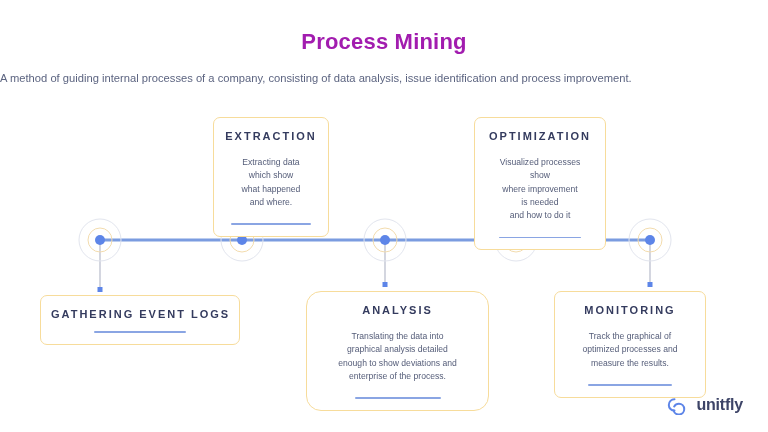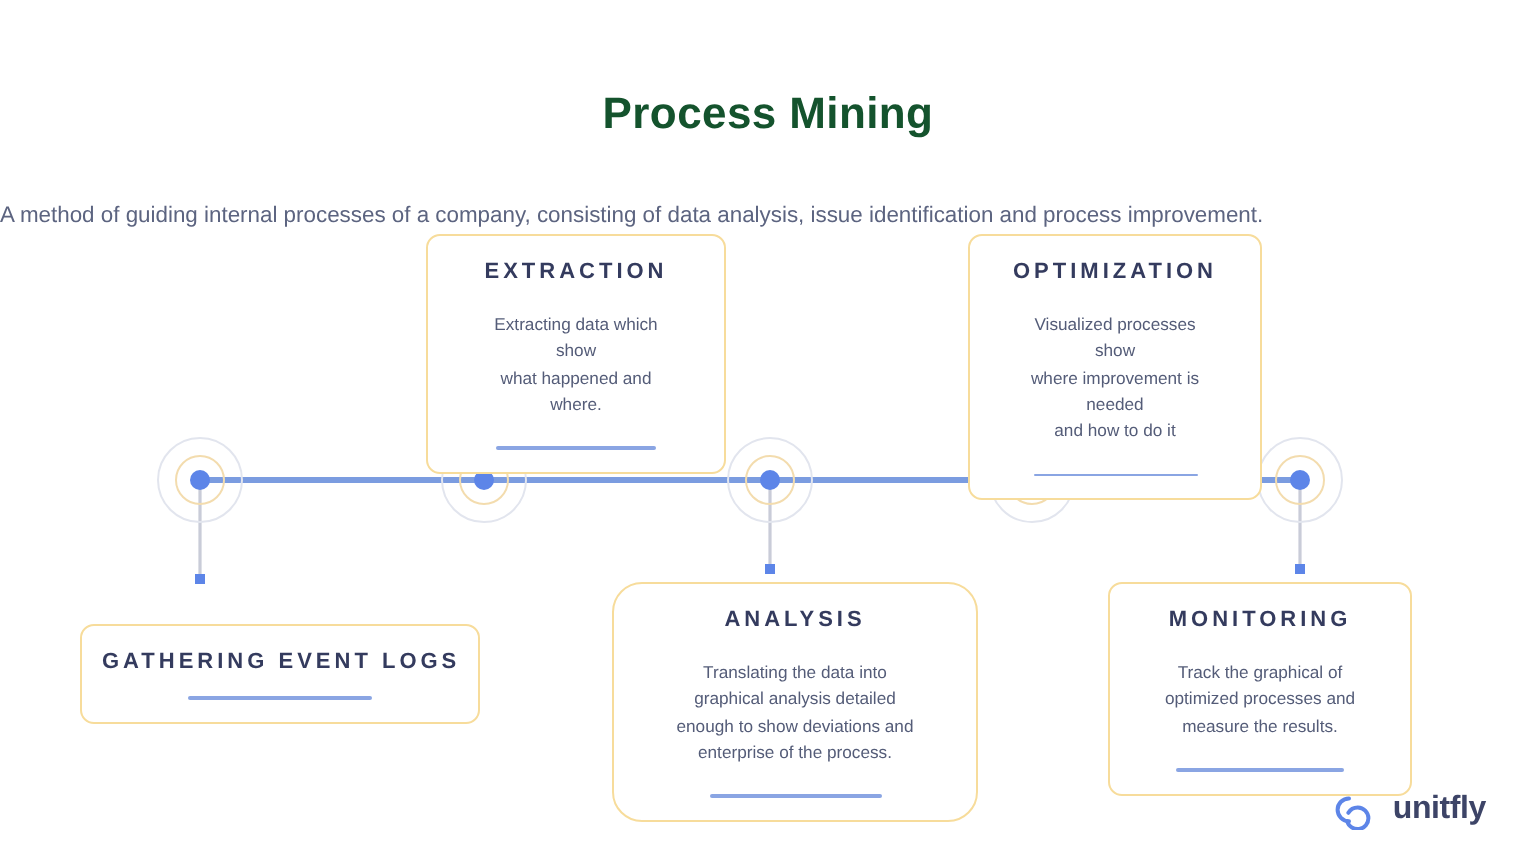--- a/index.html
+++ b/index.html
@@ -25,11 +25,11 @@
   }
   #page-title {
     text-align: center;
-    margin: 16px;
+    margin: 1px;
     padding-top: 28px;
     font-size: 22px;
     font-weight: bold;
-    color: #14532d;
+    color: #a21caf;
     letter-spacing: 0.2px;
   }
   #page-subtitle {

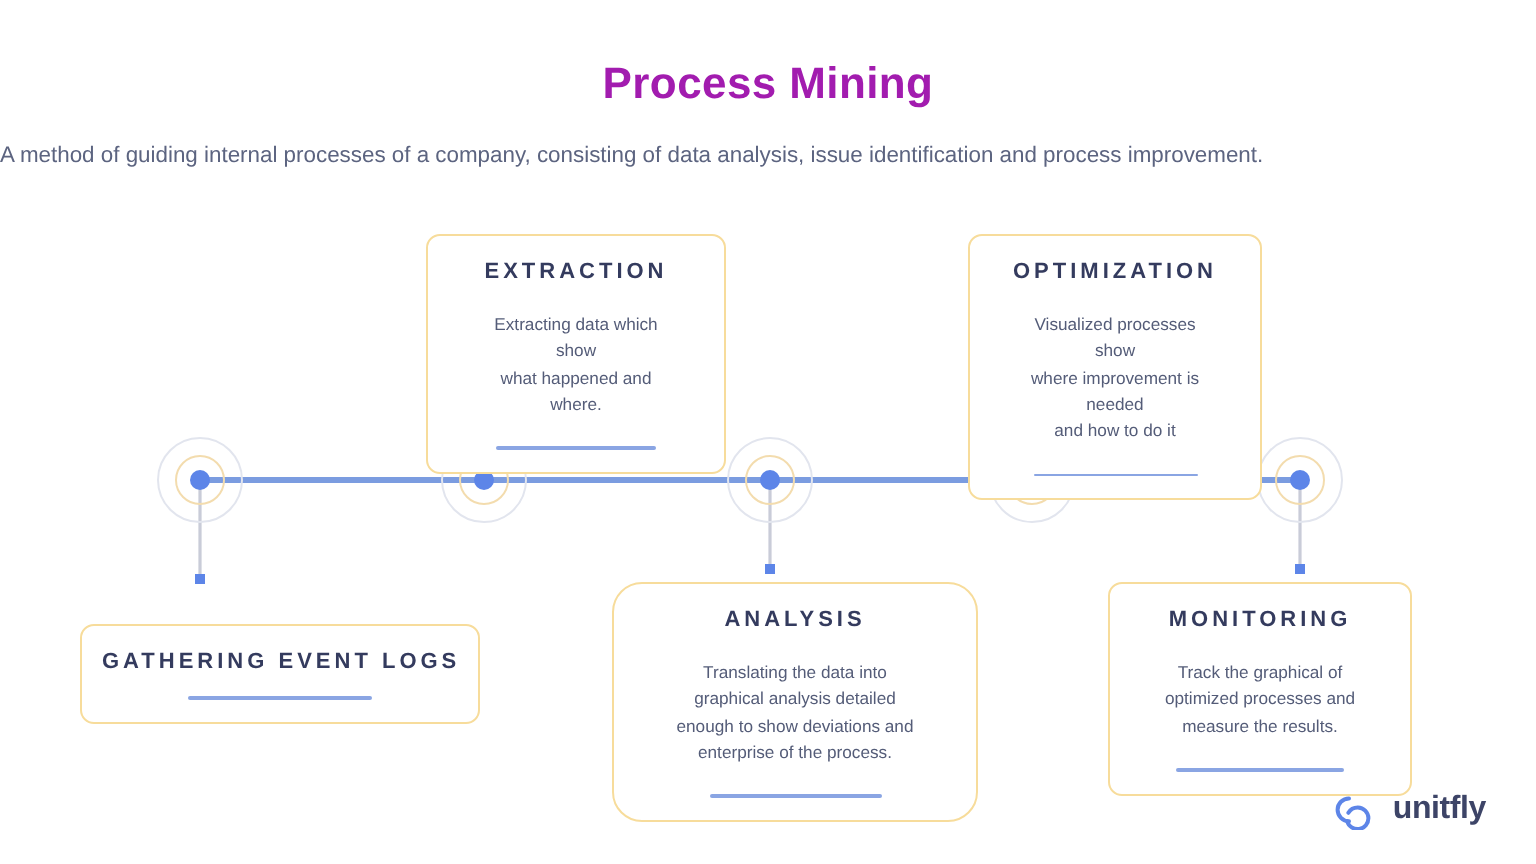--- a/index.html
+++ b/index.html
@@ -83,7 +83,7 @@
     border-radius: 1px;
   }
 
-  #card-extraction   { left: 213px; top: 117px; width: 150px; }
+  #card-extraction   { left: 213px; top: 117px; width: 116px; }
   #card-optimization { left: 484px; top: 117px; width: 147px; }
   #card-gathering    { left: 40px;  top: 312px; width: 200px; }
   #card-analysis     { left: 306px; top: 291px; width: 183px; border-radius: 15px; }

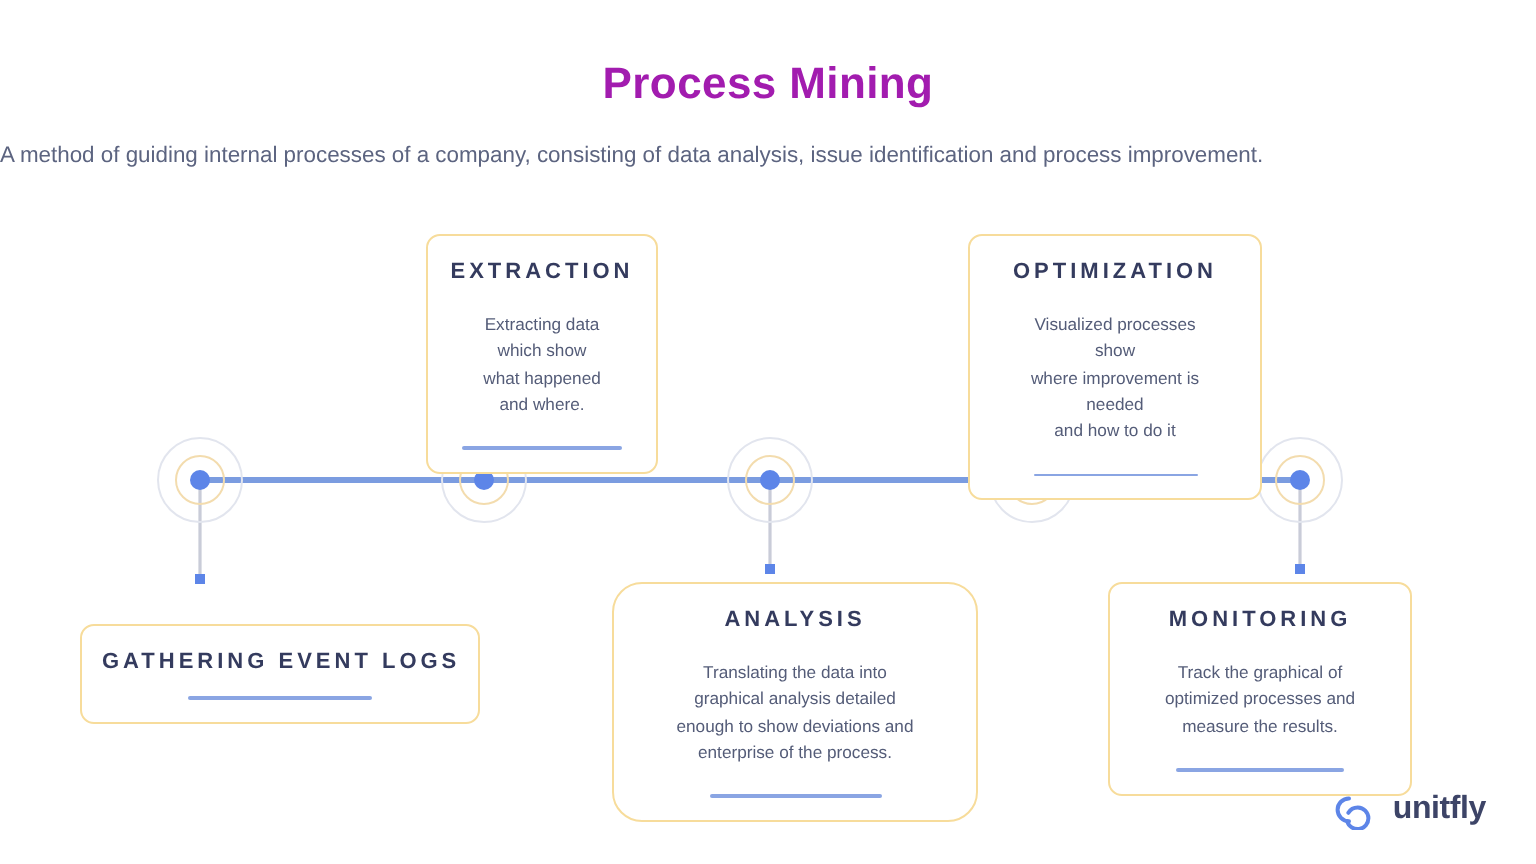--- a/index.html
+++ b/index.html
@@ -84,7 +84,7 @@
   }
 
   #card-extraction   { left: 213px; top: 117px; width: 116px; }
-  #card-optimization { left: 484px; top: 117px; width: 147px; }
+  #card-optimization { left: 474px; top: 117px; width: 132px; }
   #card-gathering    { left: 40px;  top: 312px; width: 200px; }
   #card-analysis     { left: 306px; top: 291px; width: 183px; border-radius: 15px; }
   #card-monitoring   { left: 554px; top: 291px; width: 152px; }

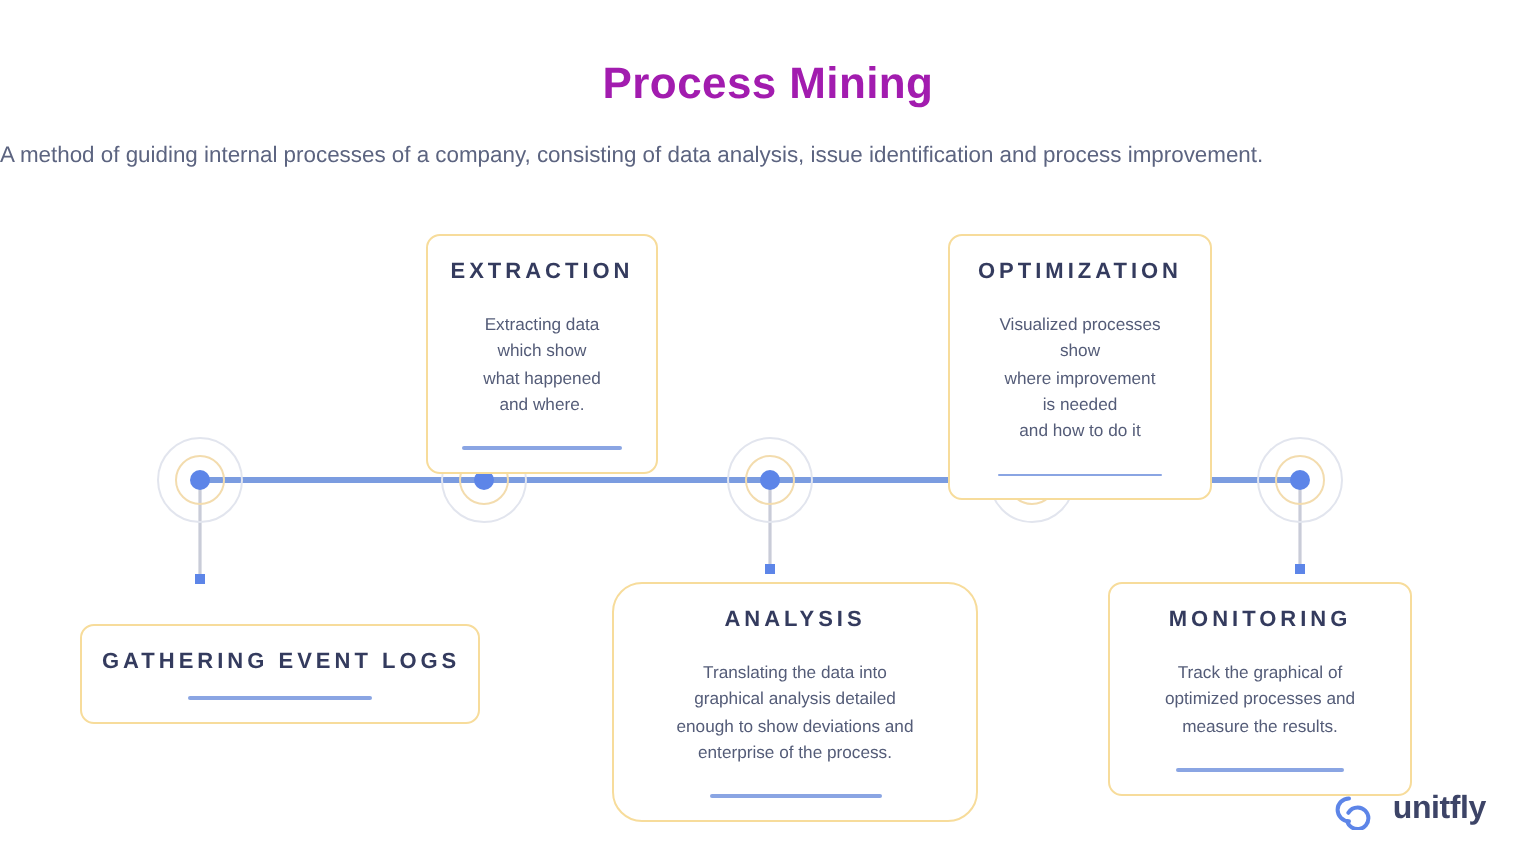--- a/index.html
+++ b/index.html
@@ -85,7 +85,7 @@
 
   #card-extraction   { left: 213px; top: 117px; width: 116px; }
   #card-optimization { left: 474px; top: 117px; width: 132px; }
-  #card-gathering    { left: 40px;  top: 312px; width: 200px; }
+  #card-gathering    { left: 40px;  top: 295px; width: 200px; }
   #card-analysis     { left: 306px; top: 291px; width: 183px; border-radius: 15px; }
   #card-monitoring   { left: 554px; top: 291px; width: 152px; }
 

